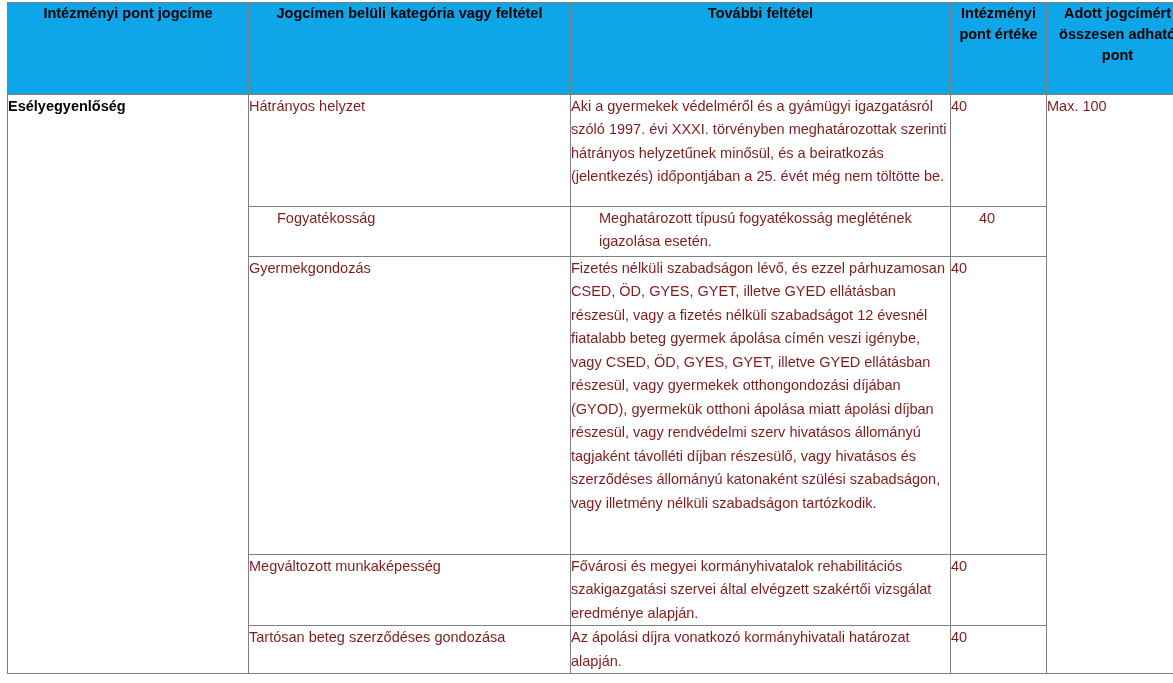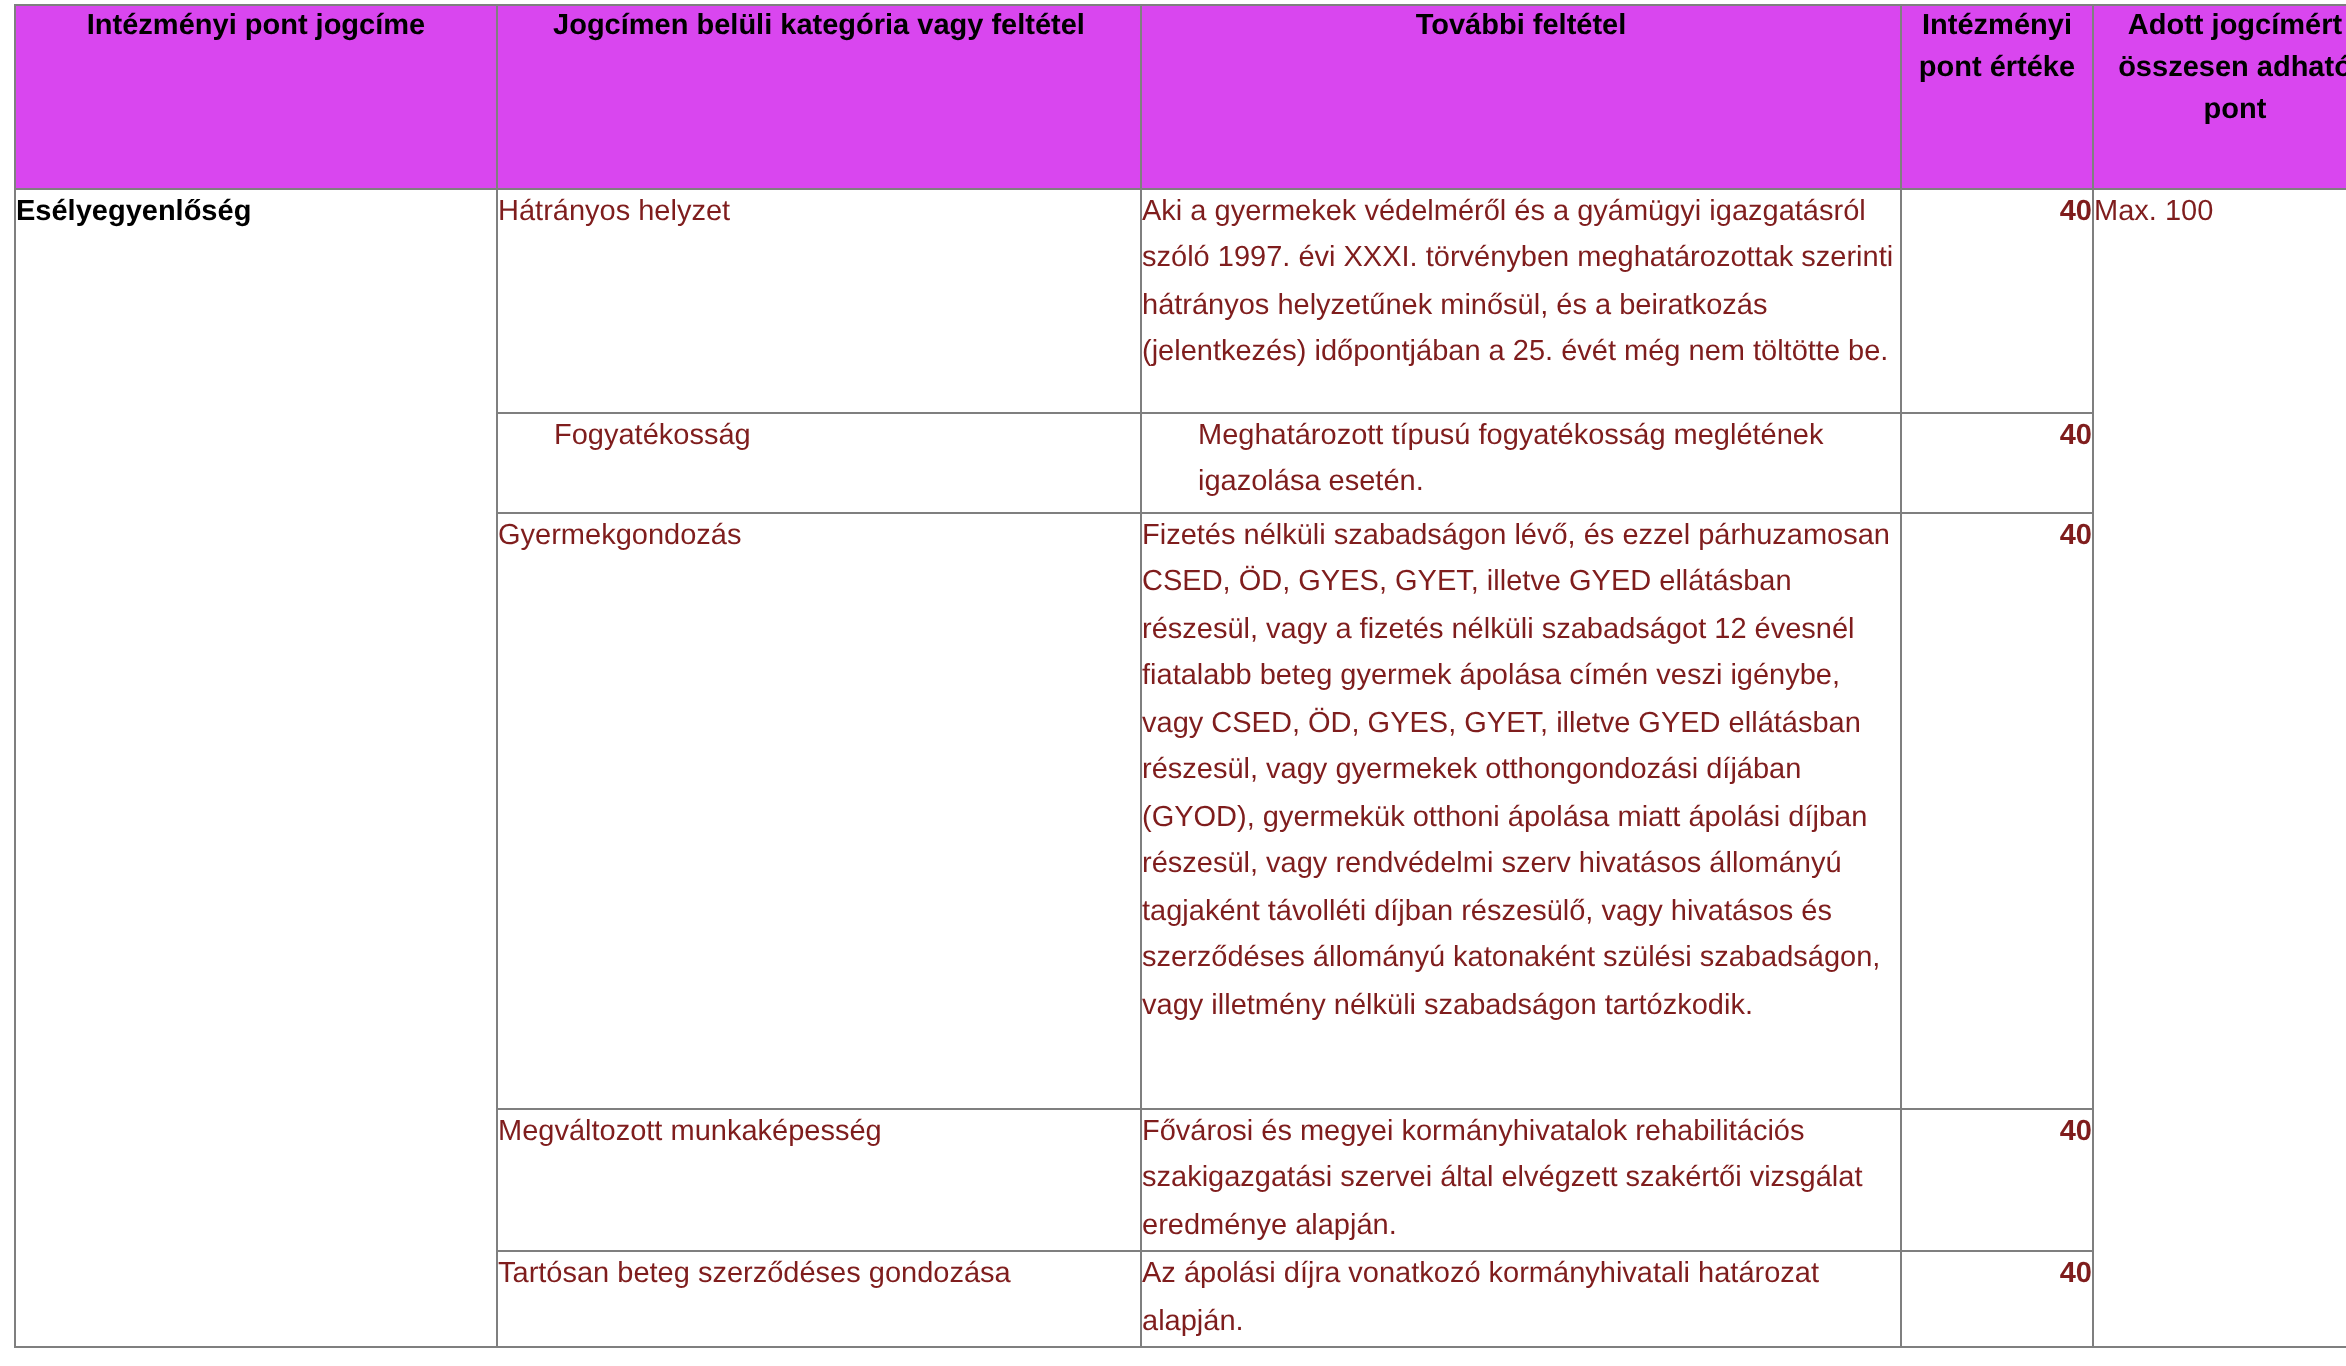--- a/index.html
+++ b/index.html
@@ -36,7 +36,7 @@
   }
   
   thead th {
-    background: #d946ef;
+    background: #0ea5e9;
     color: #000000;
     font-weight: bold;
     font-size: 14.5px;

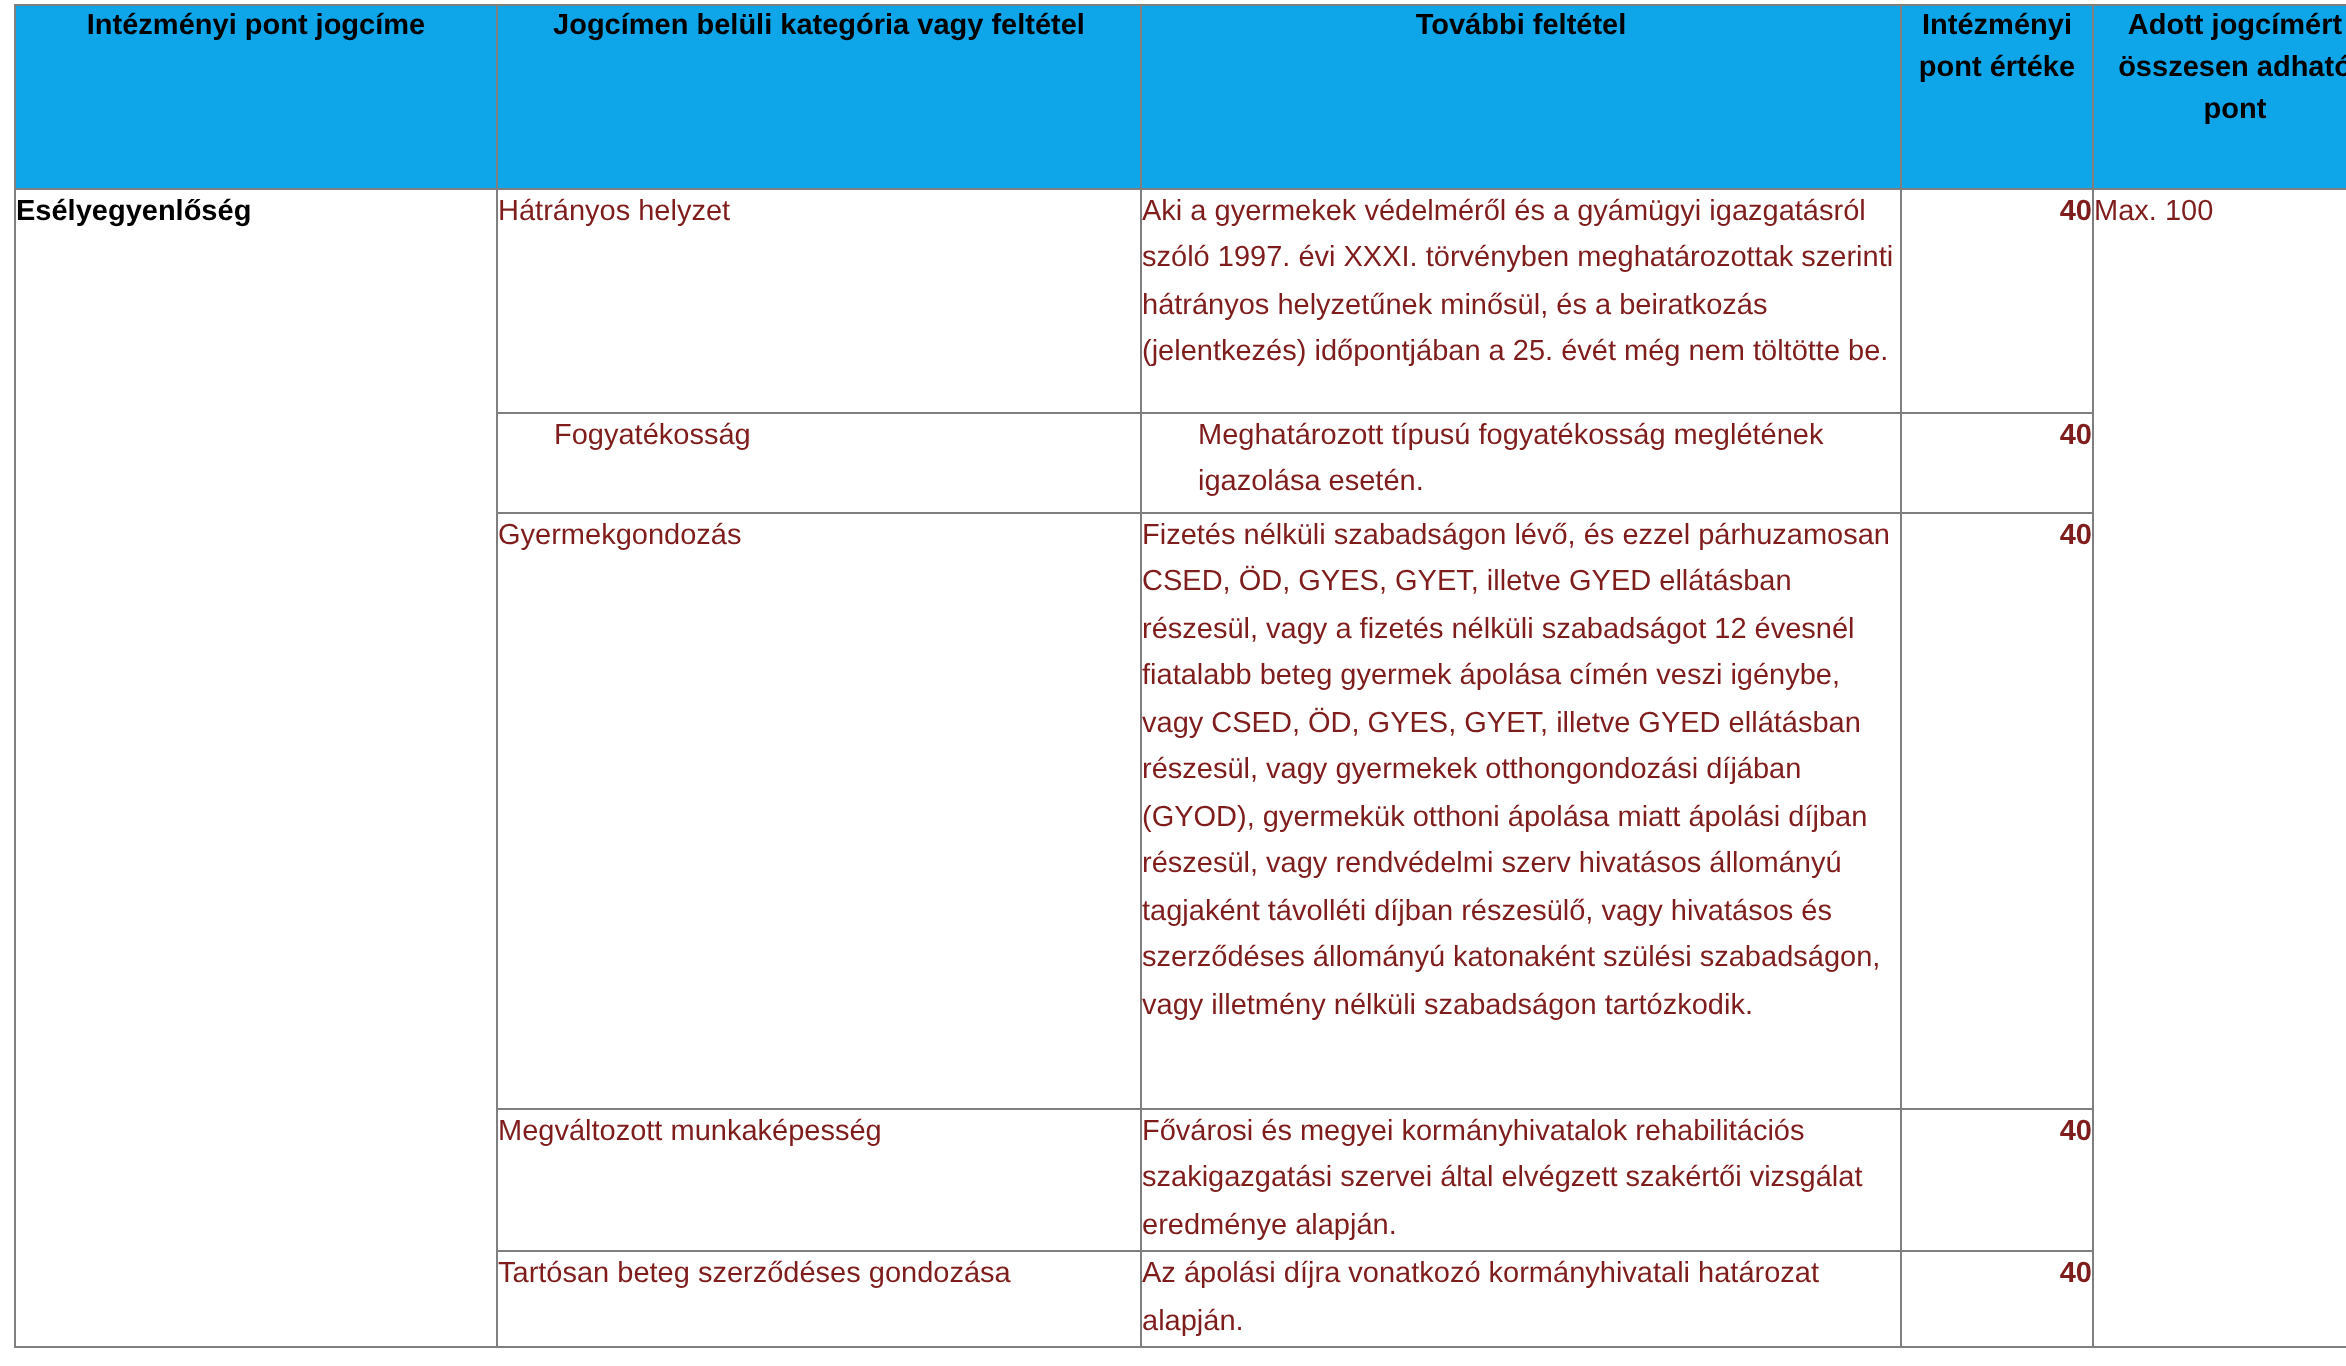--- a/index.html
+++ b/index.html
@@ -69,10 +69,9 @@
   td.c-category { }
   td.c-condition { }
   td.c-value {
-    text-align: right;
+    text-align: left;
     padding-left: 4px;
     padding-right: 4px;
-    font-weight: bold;
   }
   td.c-total {
     text-align: left;

